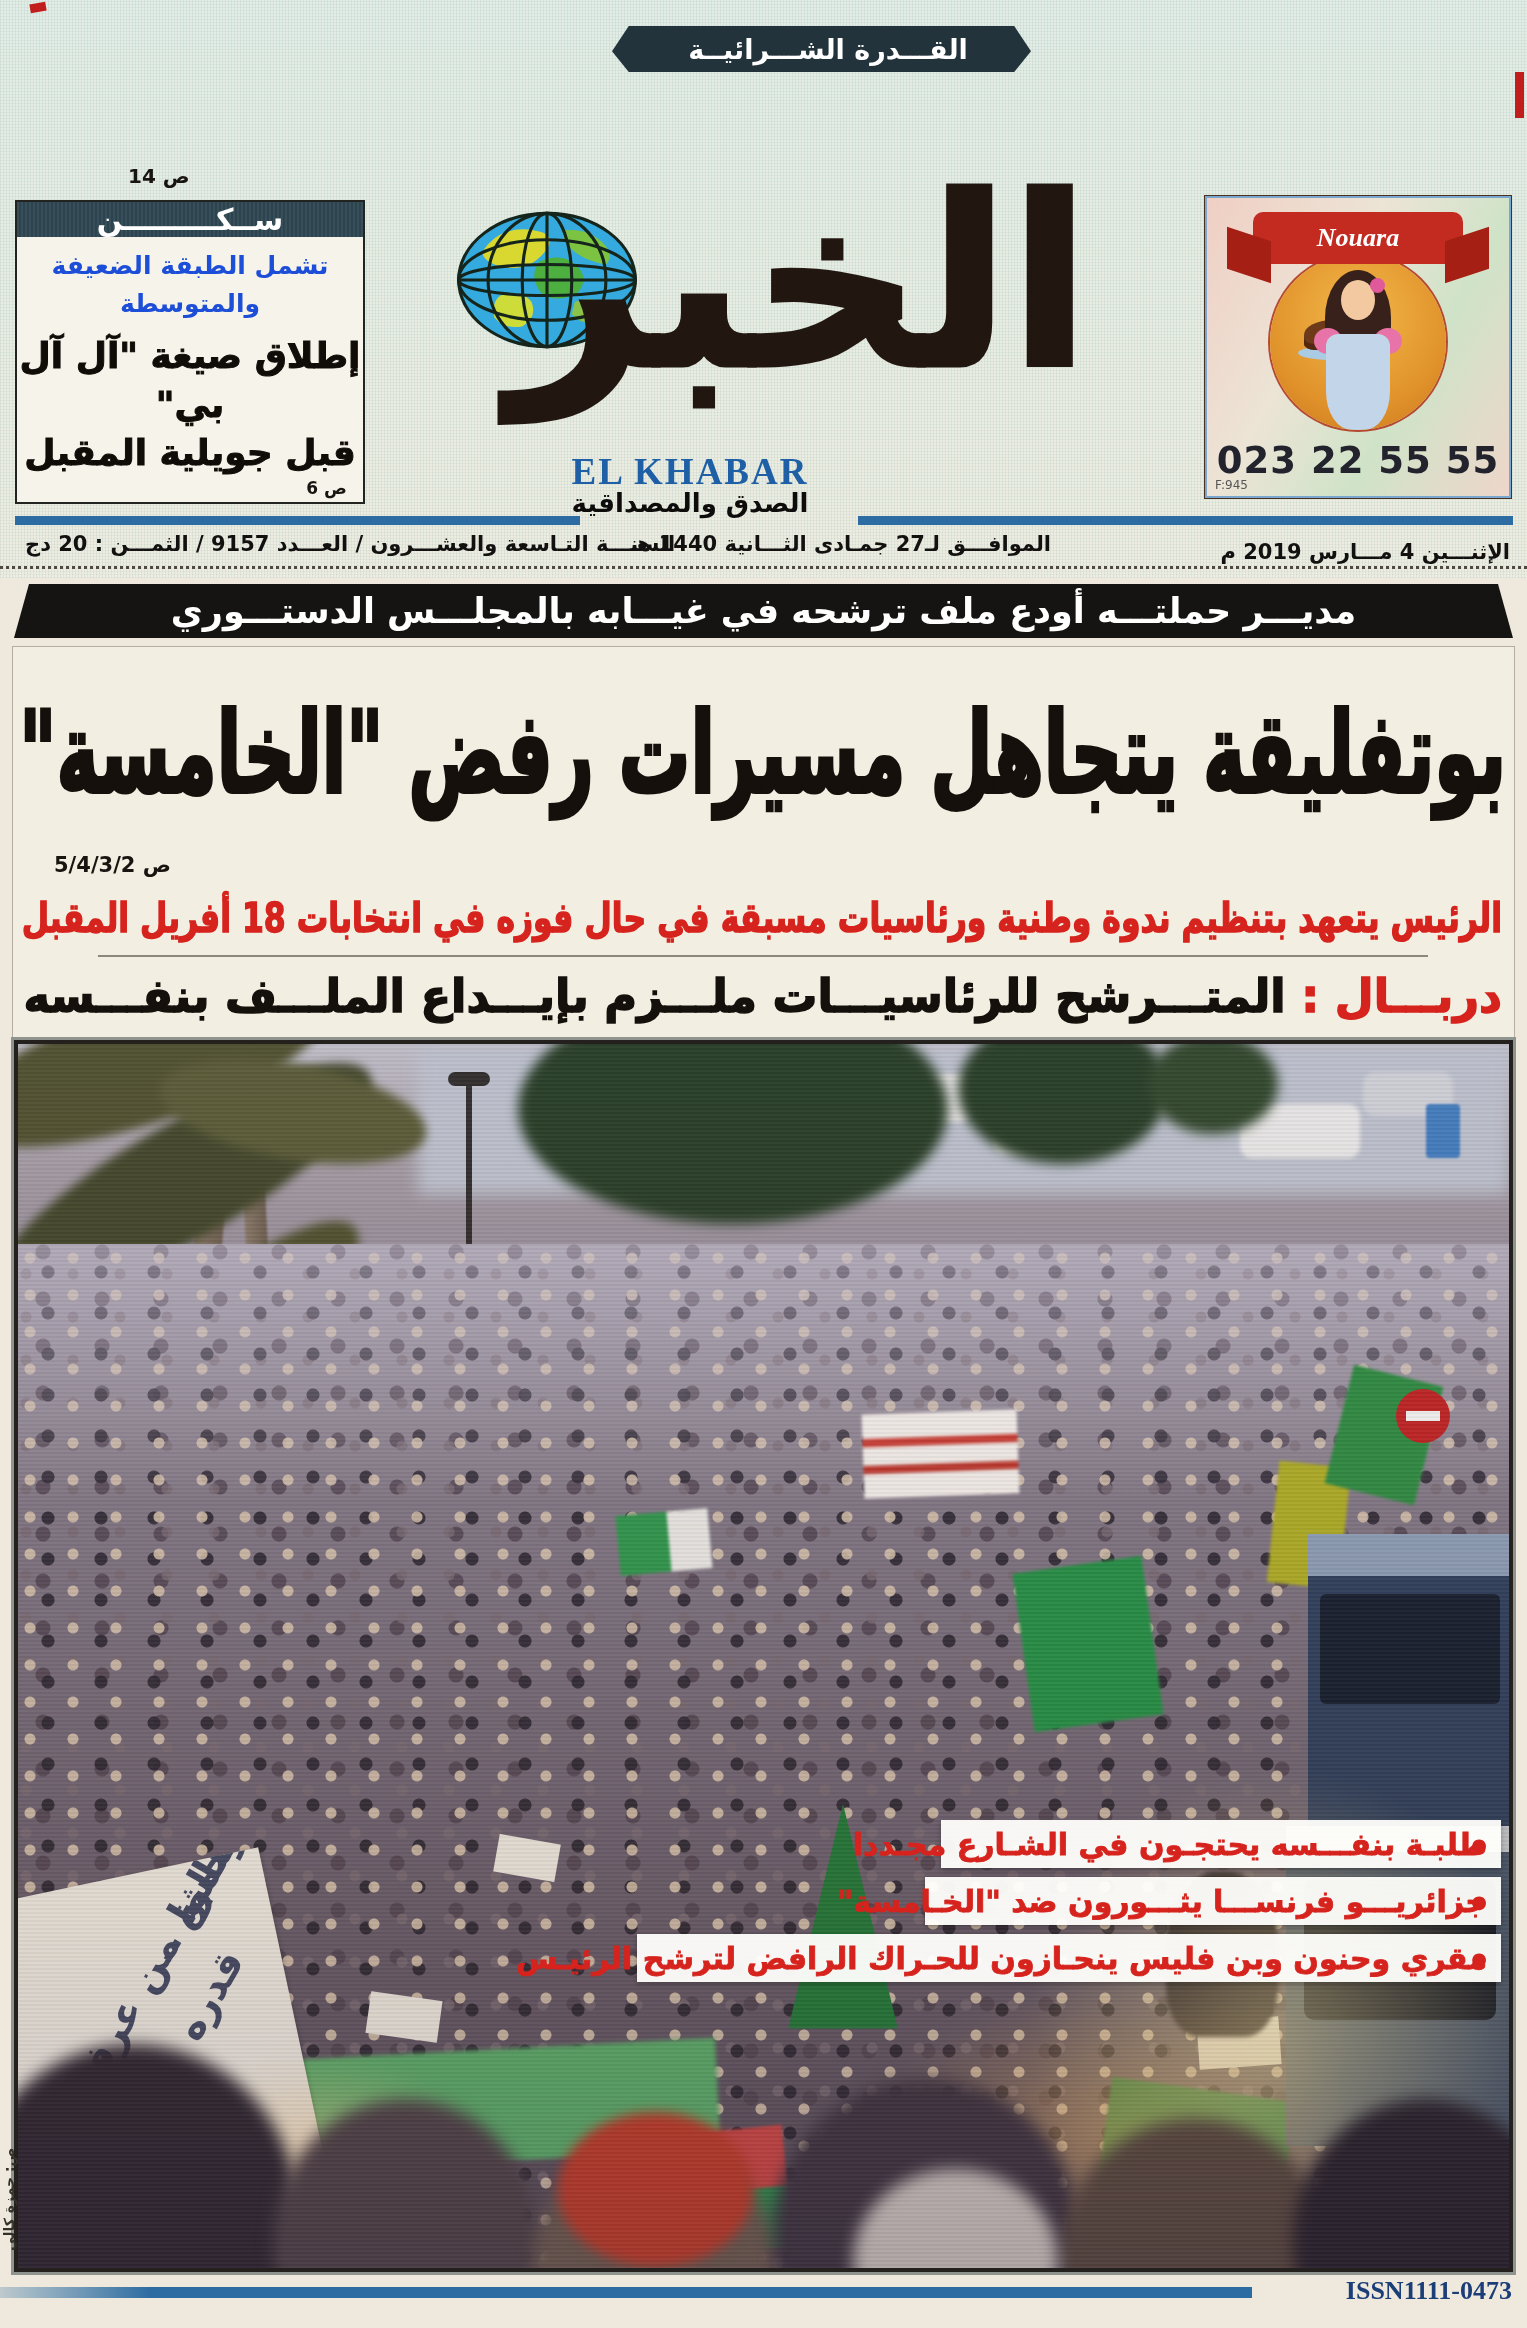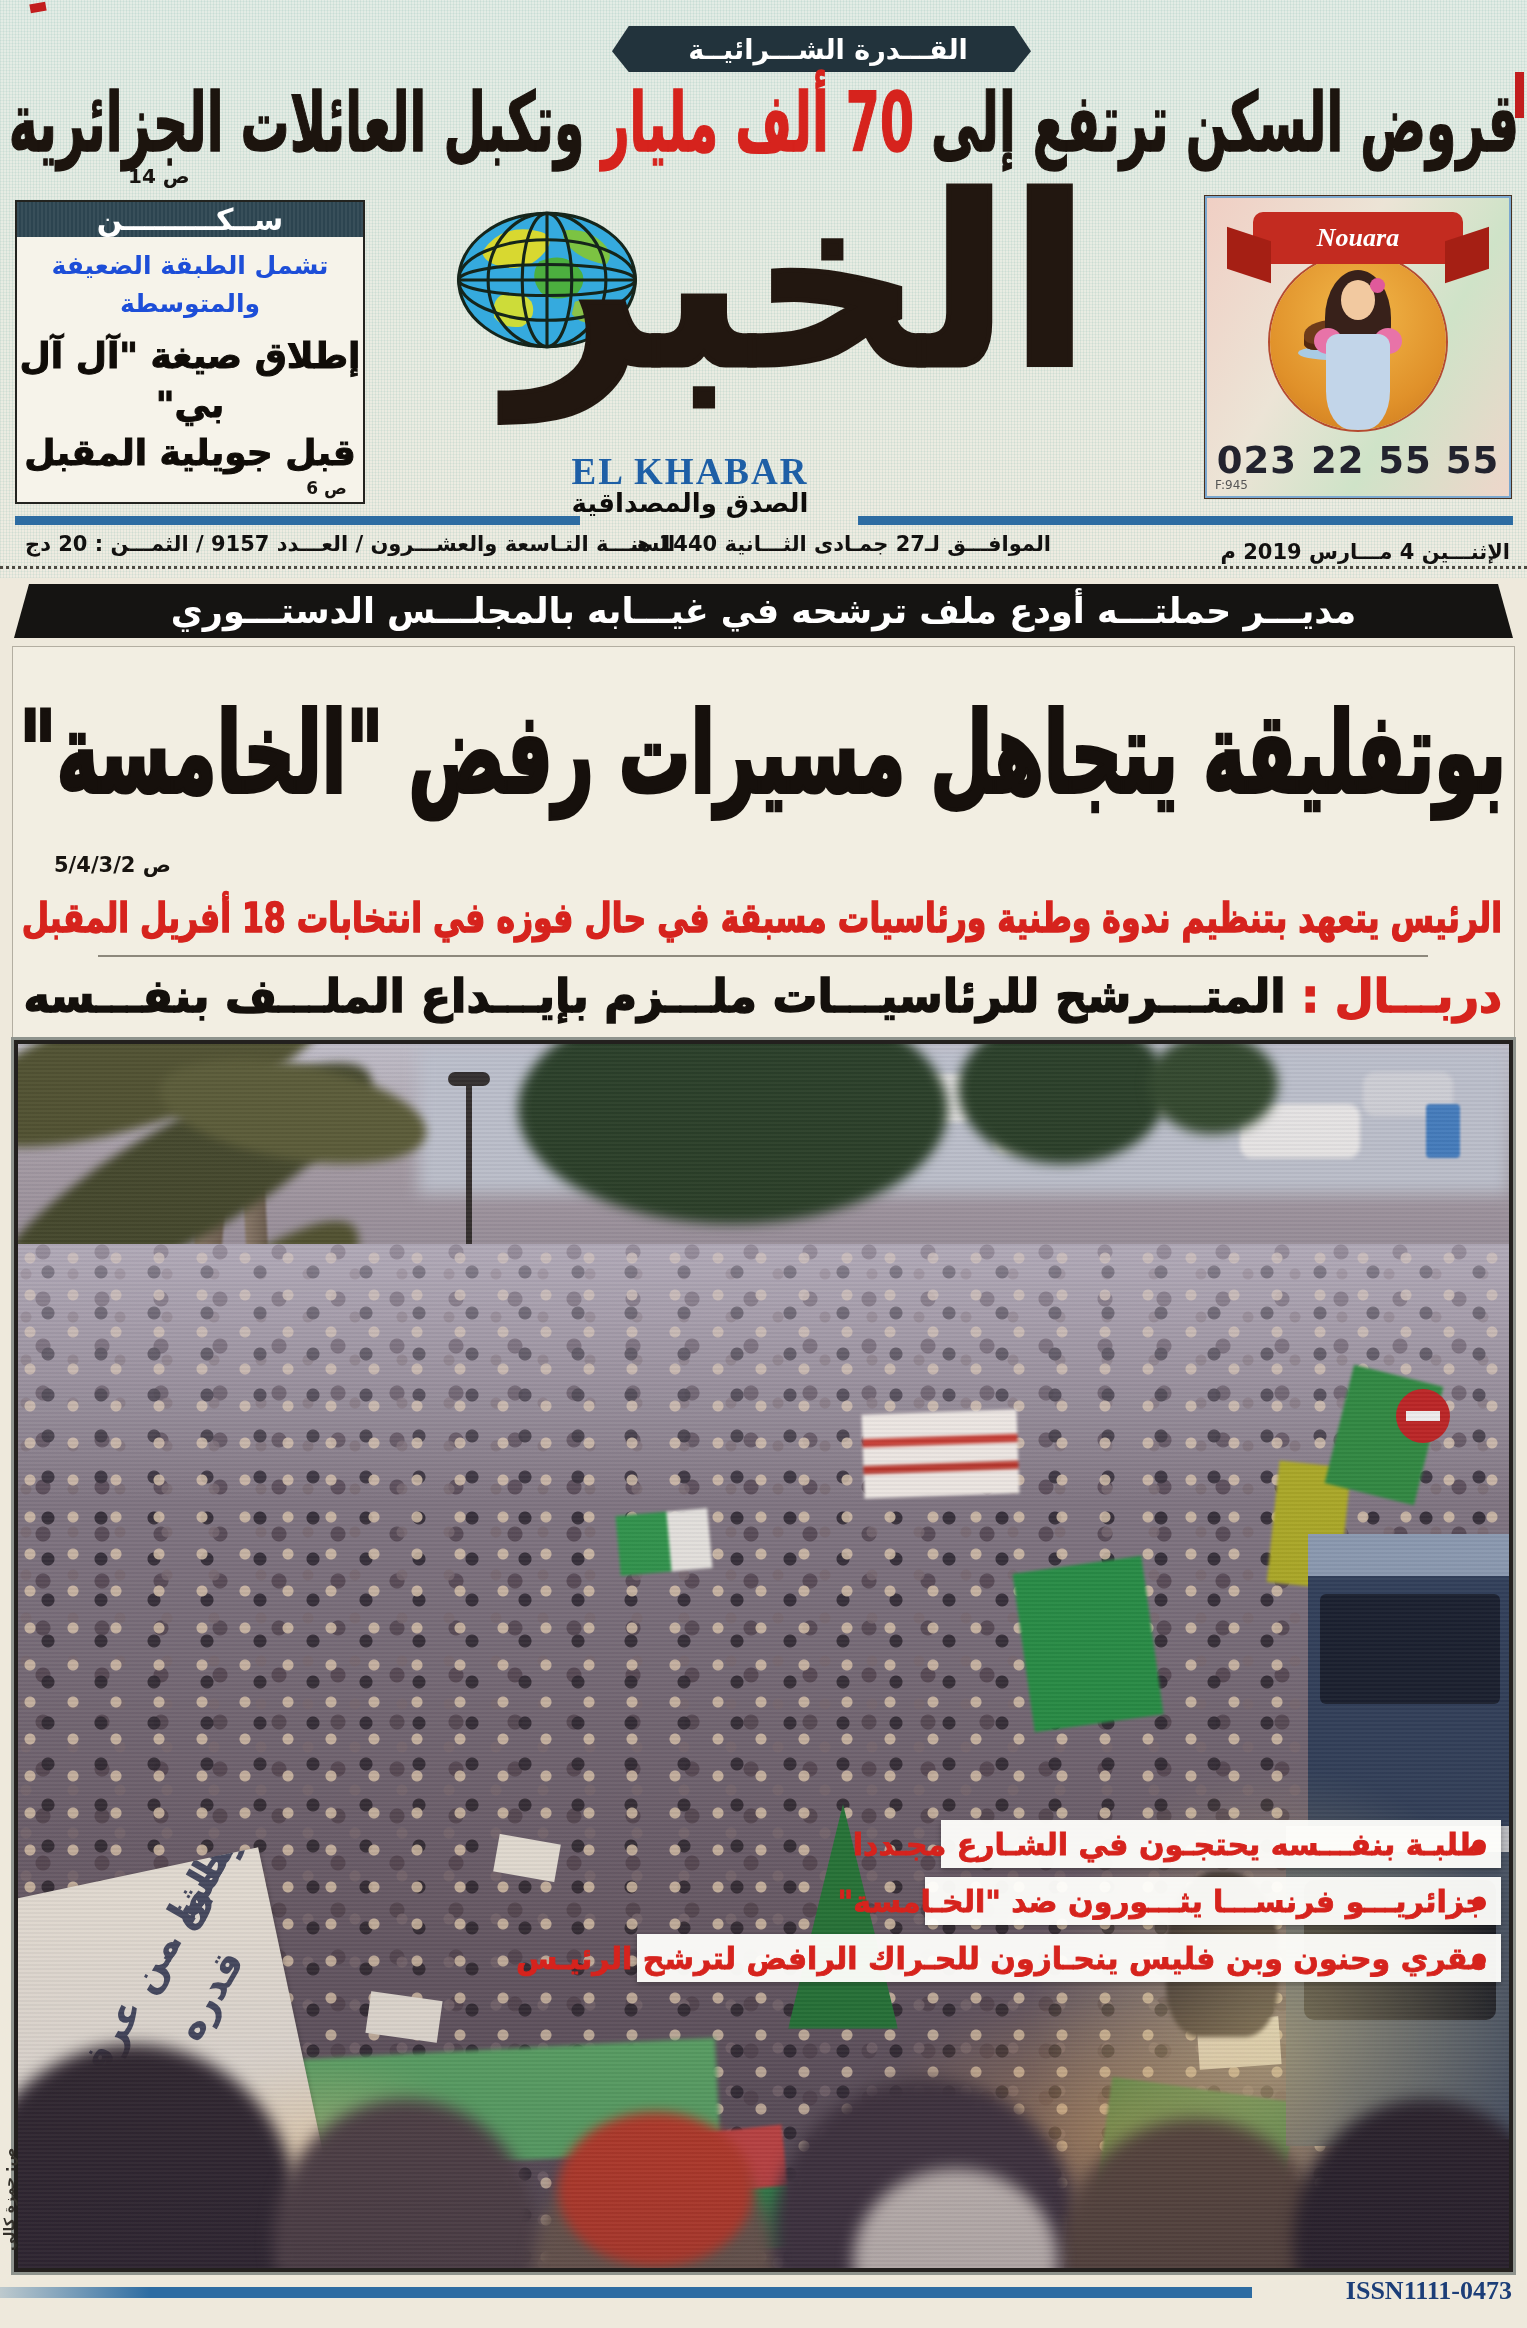--- a/index.html
+++ b/index.html
@@ -231,11 +231,6 @@
       <span>القـــدرة الشـــرائيــة</span>
     </div>
 
-    <div class="top-headline">
-      <span class="fitw" style="transform: scaleX(0.597);">
-        <span>قروض السكن ترتفع إلى </span><span class="red">70 ألف مليار</span><span> وتكبل العائلات الجزائرية</span>
-      </span>
-    </div>
     <div class="p14">ص 14</div>
 
     <div class="housing-box">

